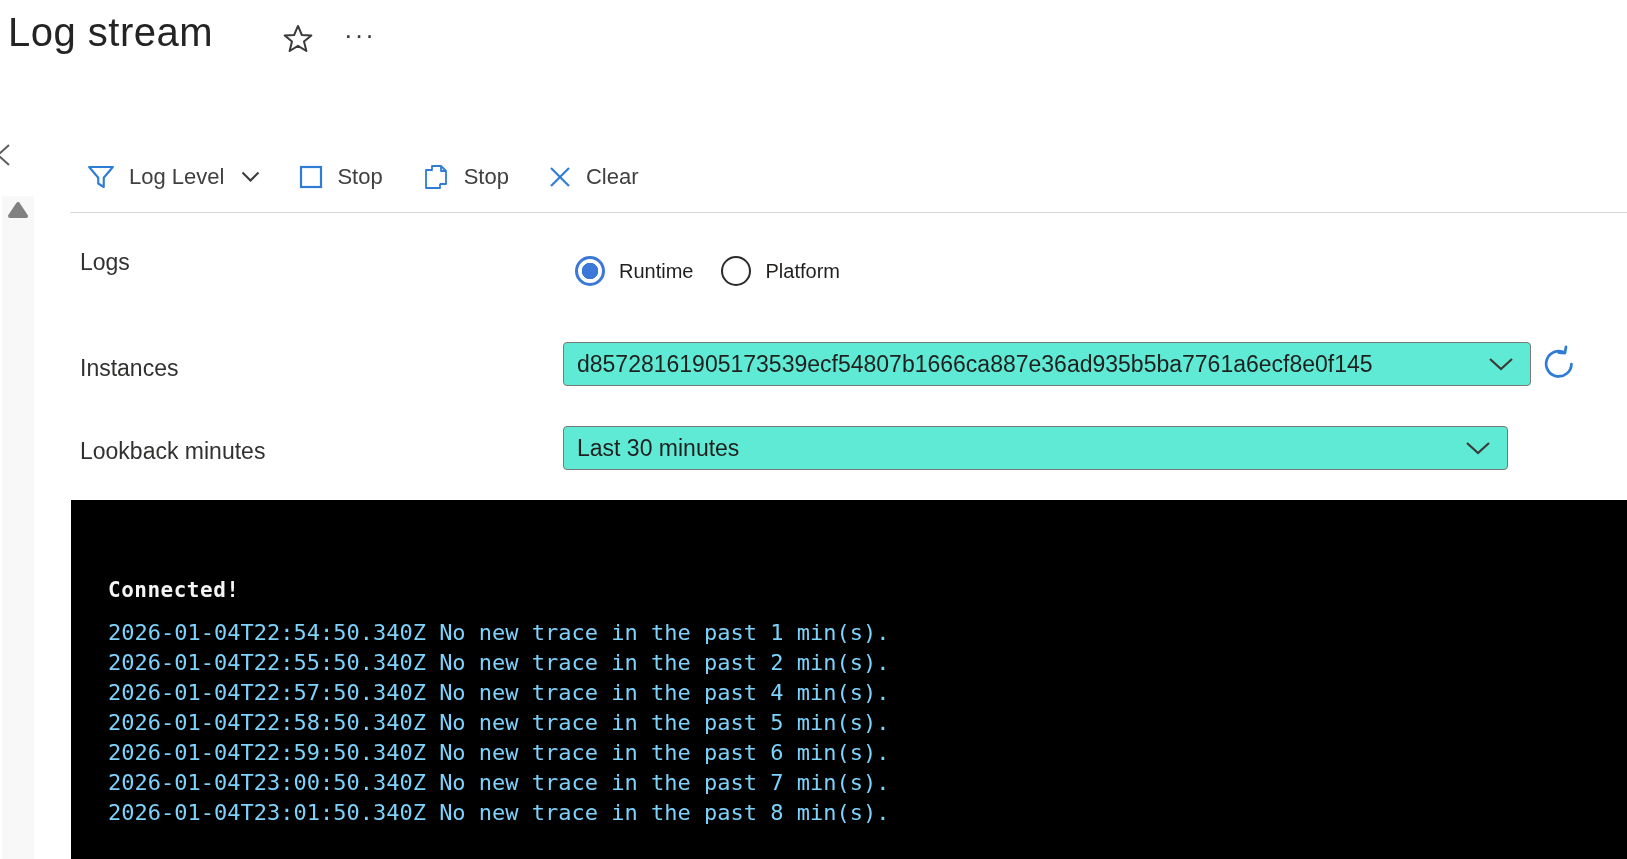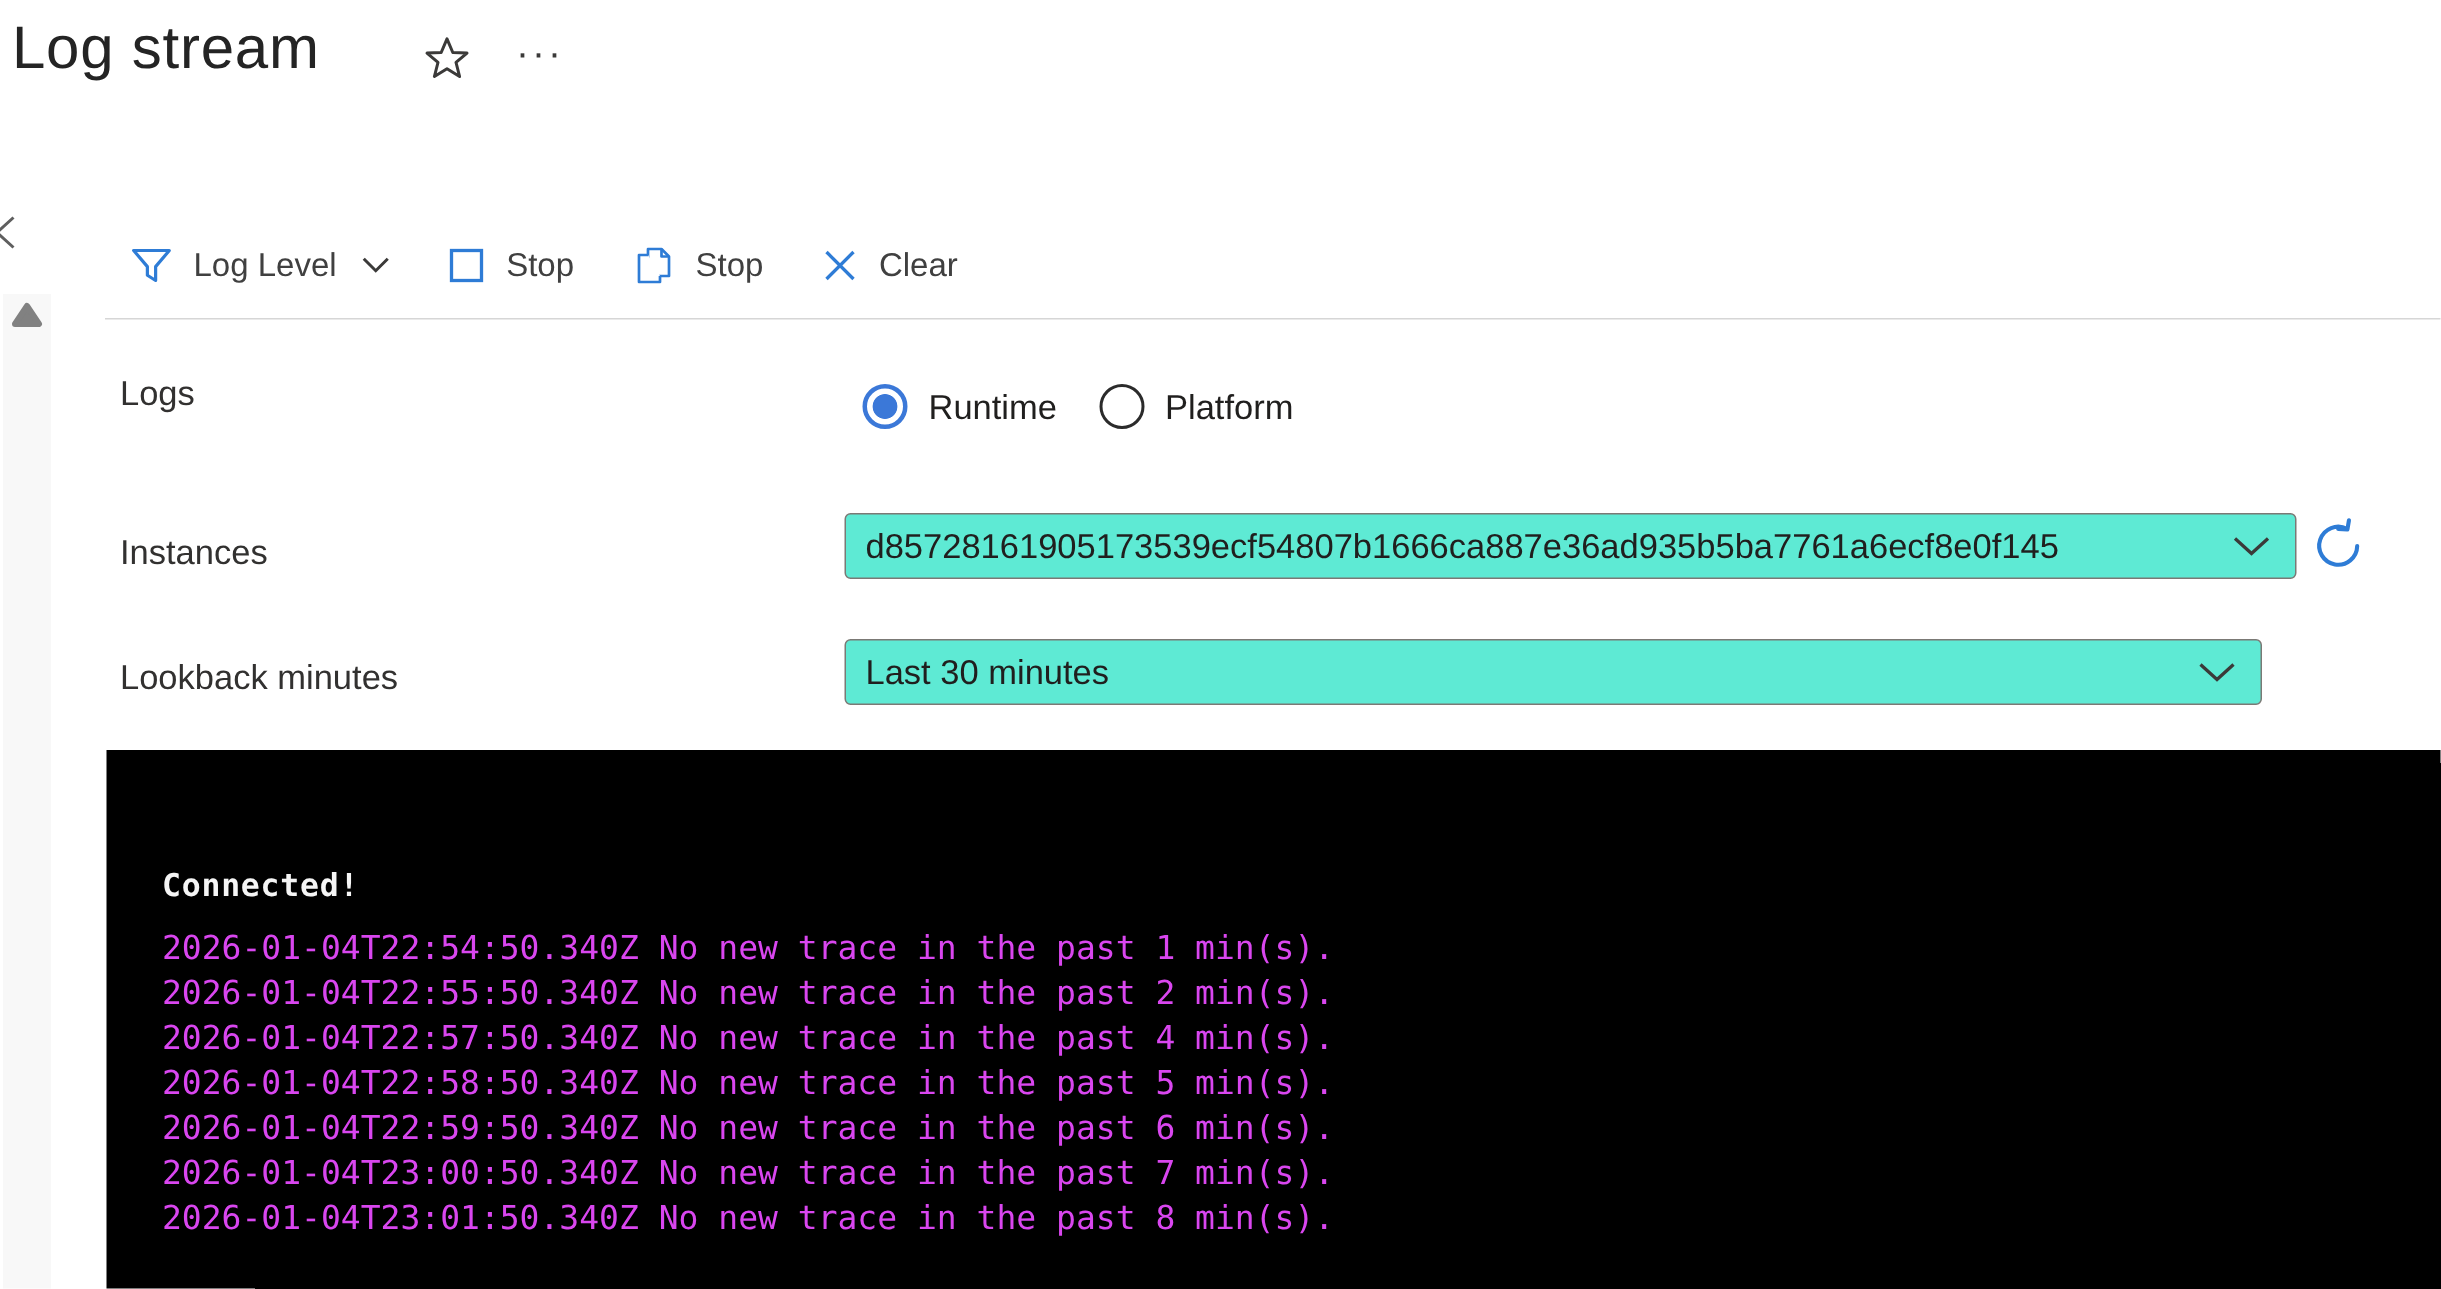--- a/index.html
+++ b/index.html
@@ -120,7 +120,7 @@
     background: radial-gradient(circle, #3b78d8 0 8px, #ffffff 8.5px);
   }
   .radio-label {
-    font-size: 23px;
+    font-size: 20px;
     color: #201f1e;
   }
 

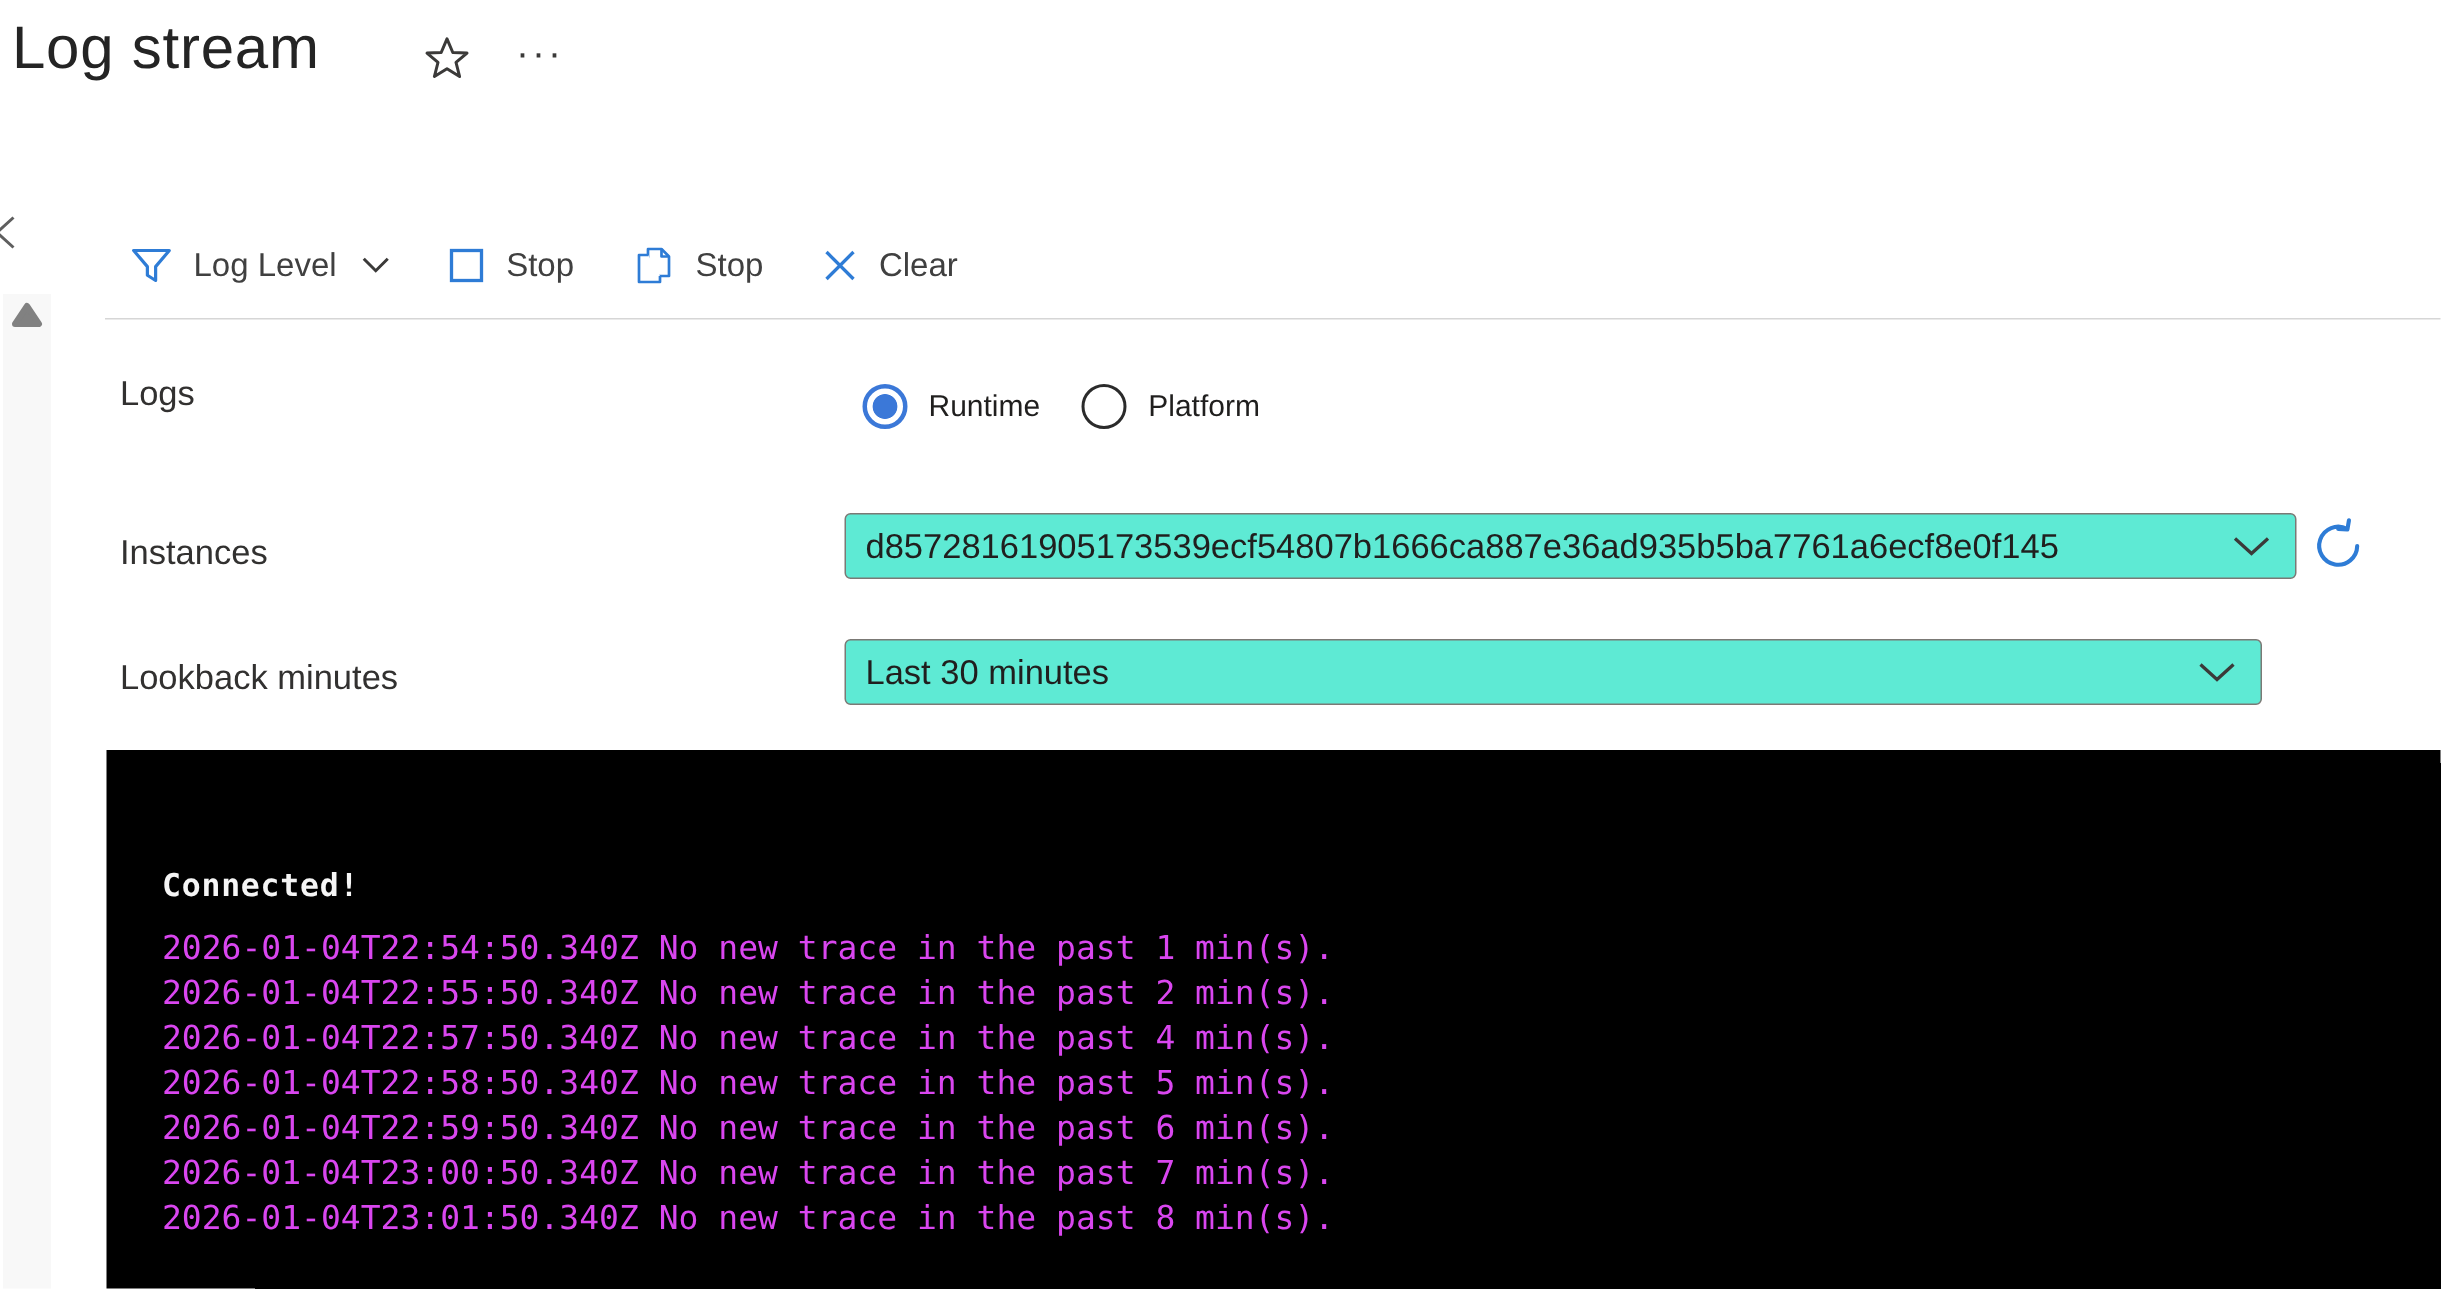--- a/index.html
+++ b/index.html
@@ -173,7 +173,7 @@
   .console-line {
     font-size: 22px;
     line-height: 30px;
-    color: #d946ef;
+    color: #7dd3fc;
     white-space: pre;
   }
 

